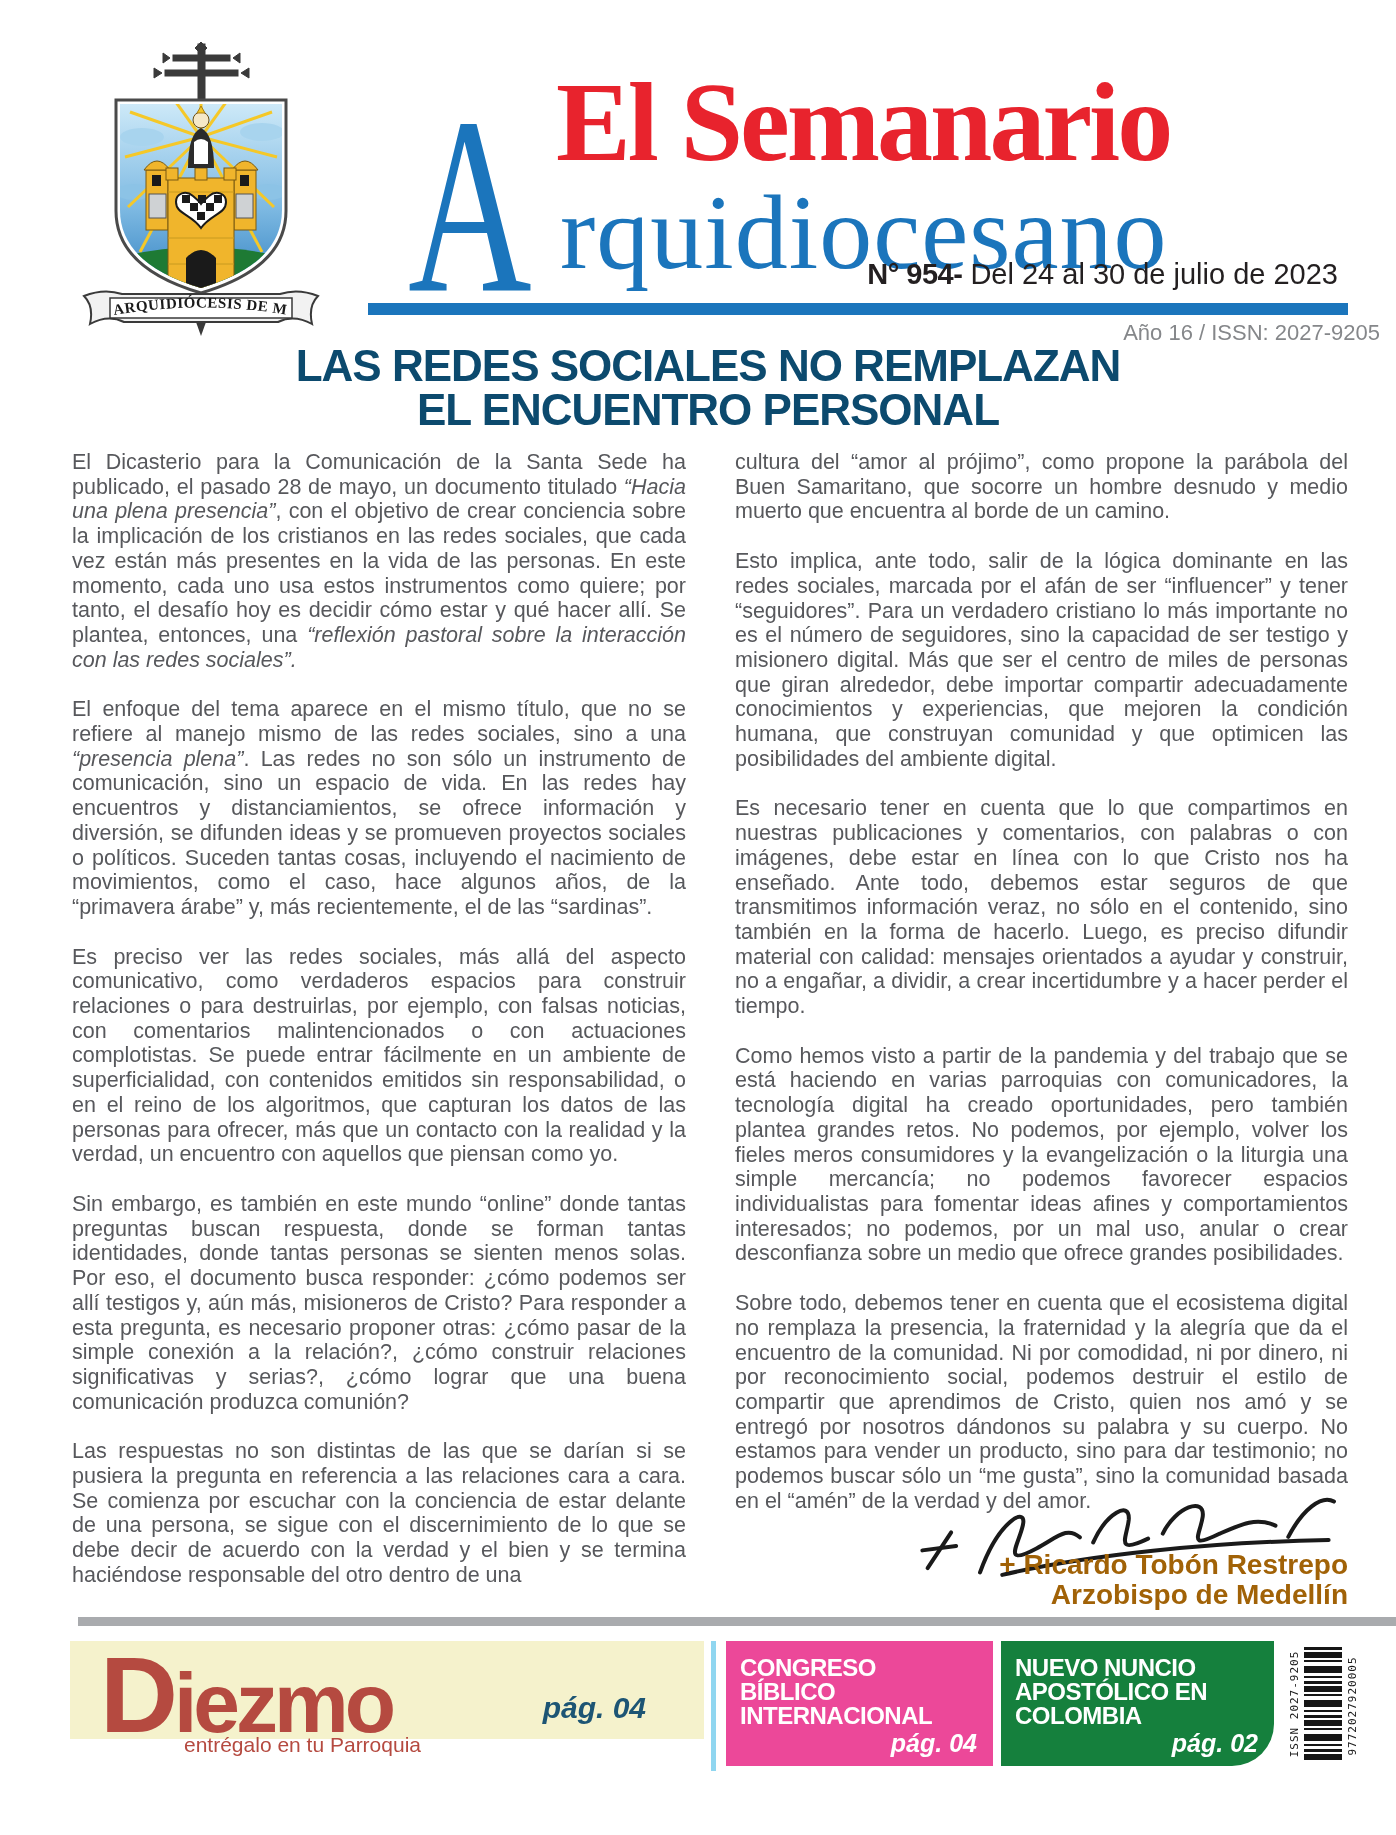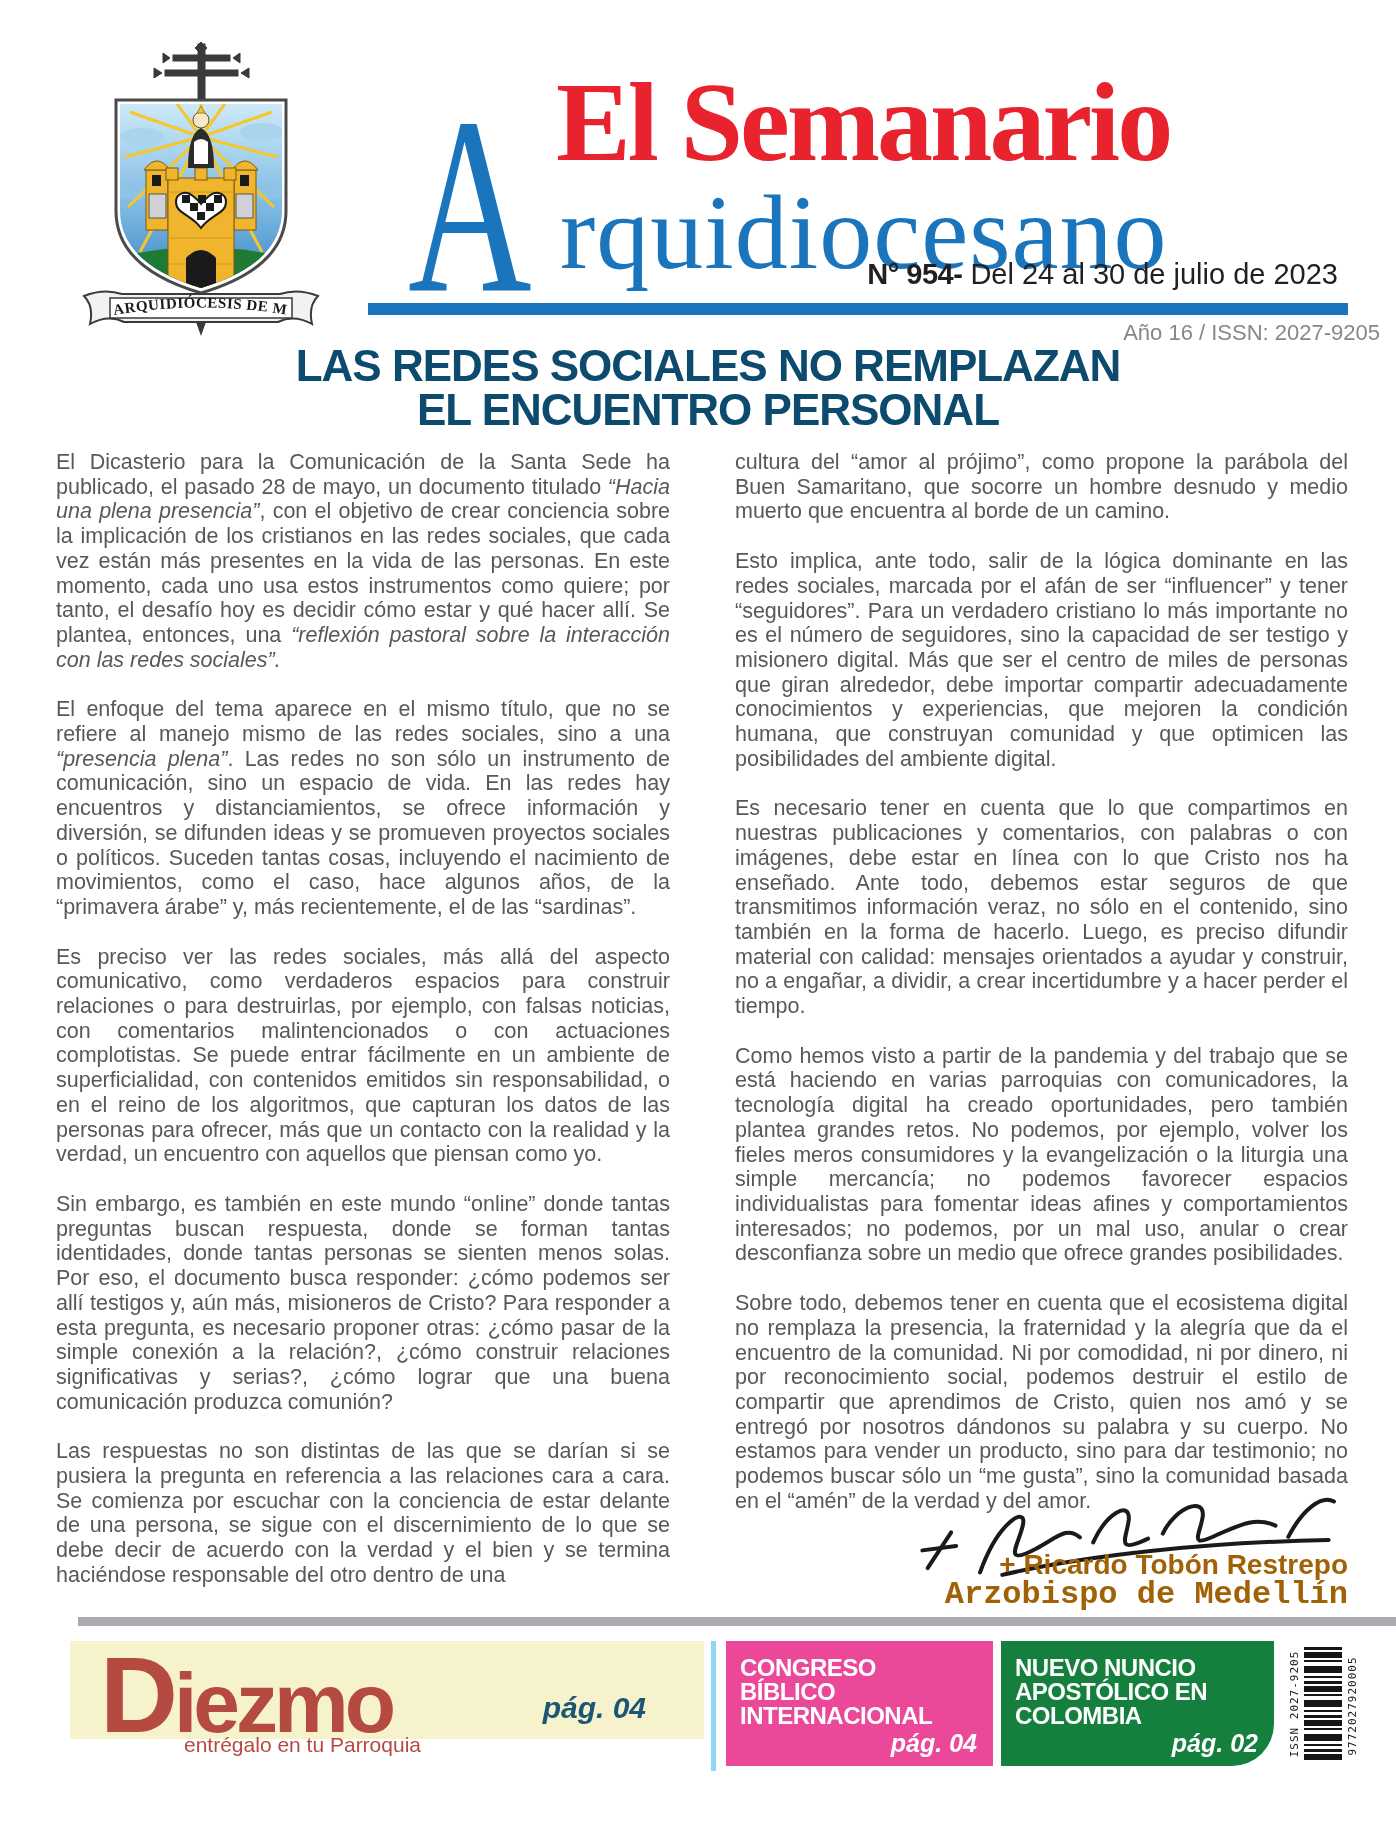--- a/index.html
+++ b/index.html
@@ -22,7 +22,7 @@
             font-weight:bold;font-size:44px;line-height:44px;color:#0c4a6e;letter-spacing:-1px;}
   
   .col{position:absolute;top:450px;color:#57585c;font-size:21.5px;line-height:24.7px;text-align:justify;}
-  .col1{left:56px;width:614px;}
+  .col1{left:72px;width:614px;}
   .col2{left:735px;width:613px;}
   .col p{margin:0 0 25px 0;}
   .col .italic{font-style:italic;}

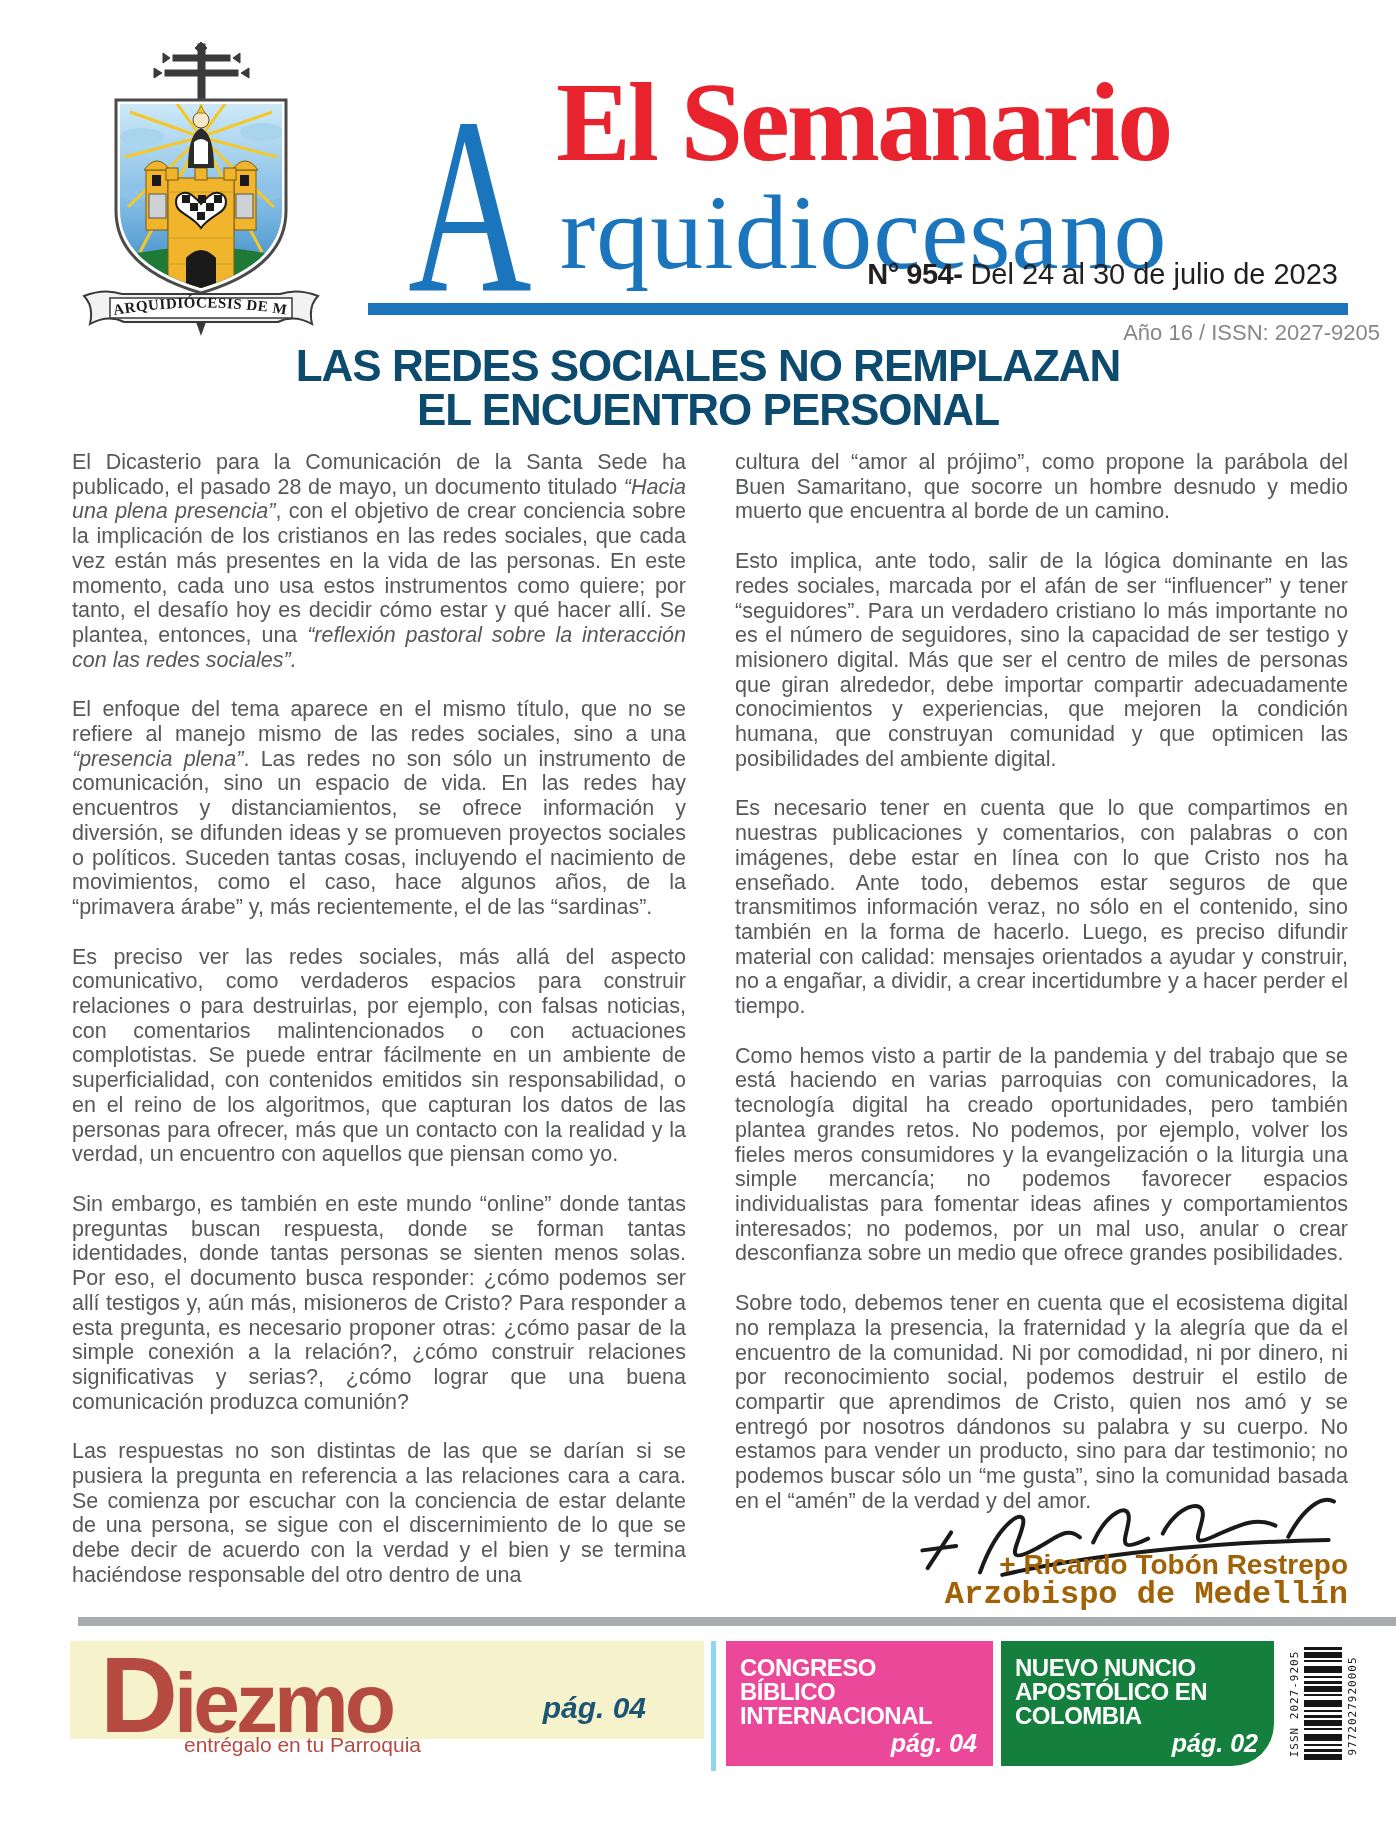--- a/index.html
+++ b/index.html
@@ -30,7 +30,7 @@
   .signature{position:absolute;right:48px;top:1492px;text-align:right;color:#a16207;}
   .sig-script{display:block;margin-left:auto;margin-bottom:-34px;}
   .sig-name{font-weight:bold;font-size:28px;line-height:30px;}
-  .sig-title{font-weight:bold;font-size:32px;line-height:30px;font-family:Liberation Mono, monospace;}
+  .sig-title{font-weight:bold;font-size:28px;line-height:30px;}
   
   .gray-bar{position:absolute;left:78px;top:1617px;width:1318px;height:9px;background:#a9abae;}
   .diezmo{position:absolute;left:70px;top:1641px;width:634px;height:98px;background:#f5f2cc;text-align:right;}

